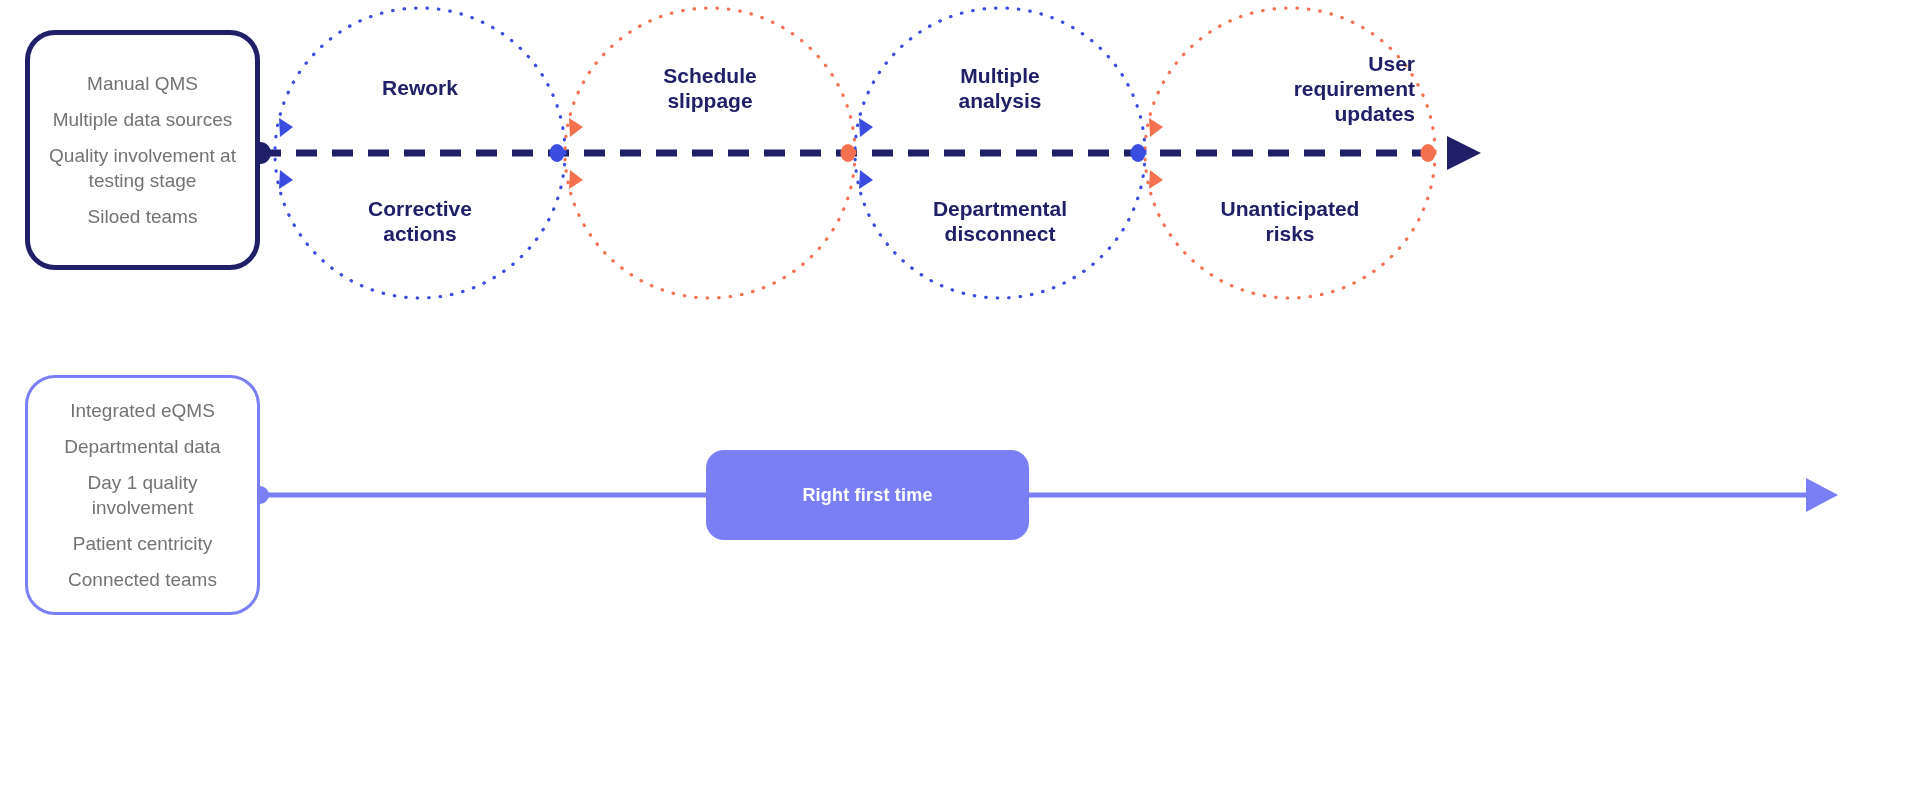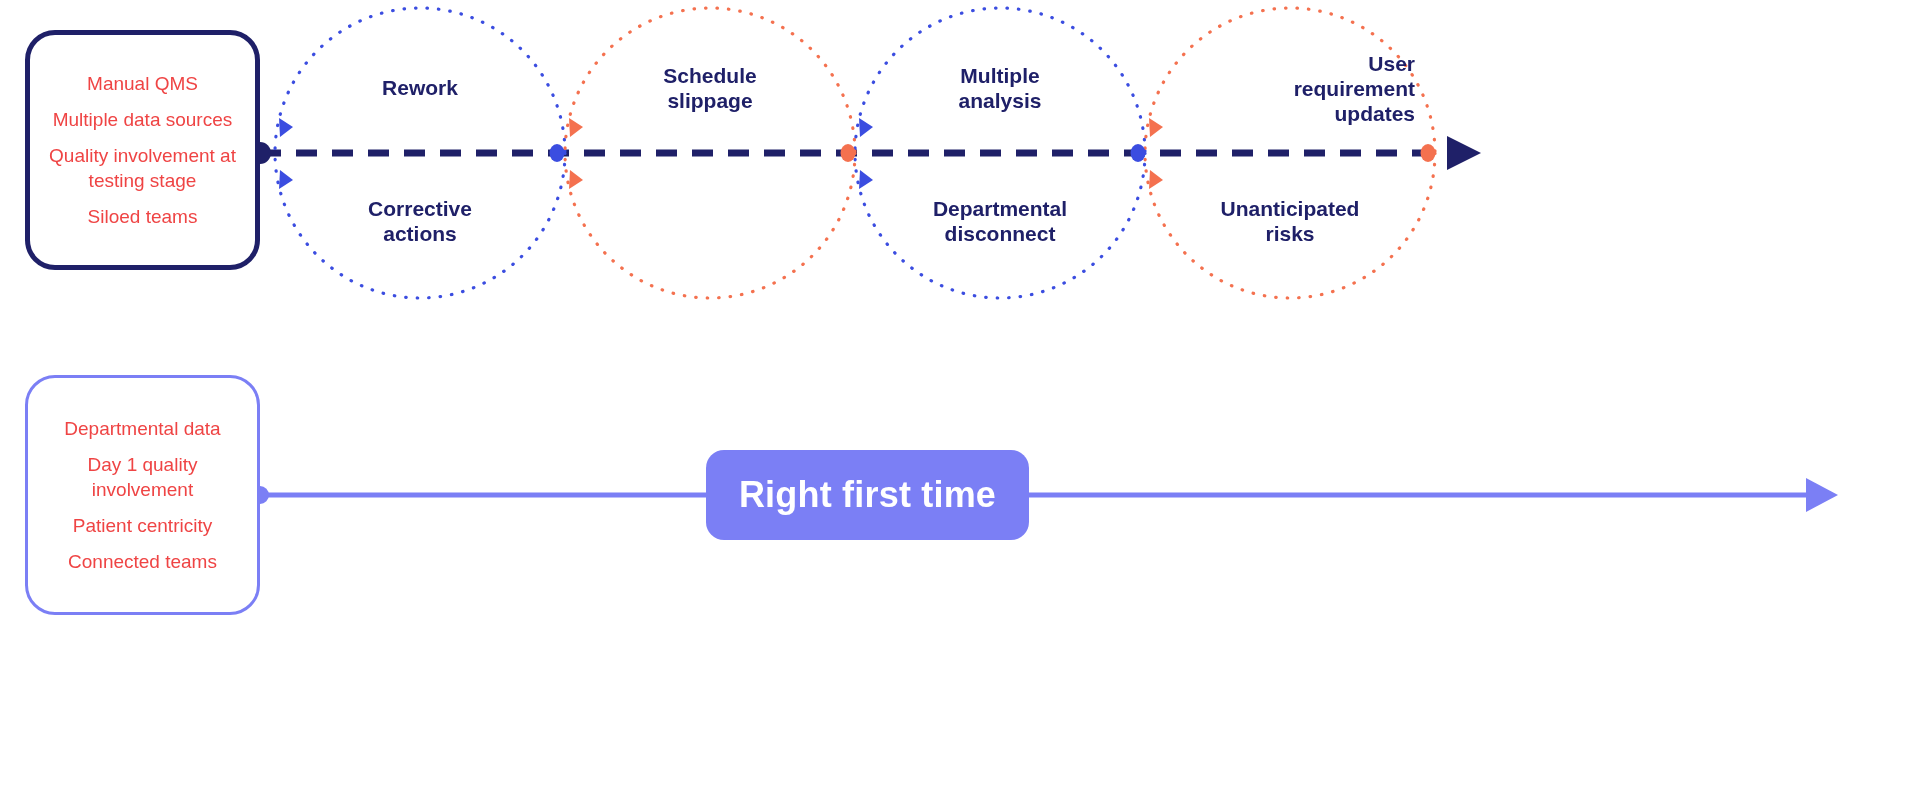--- a/index.html
+++ b/index.html
@@ -25,7 +25,7 @@
     border:3px solid #7B7FF5;border-radius:30px;
   }
   .pillbox .line{
-    color:#ef4444;font-size:19px;line-height:25px;
+    color:#737373;font-size:19px;line-height:25px;
     padding:5.5px 12px;font-weight:400;white-space:pre-line;
   }
 

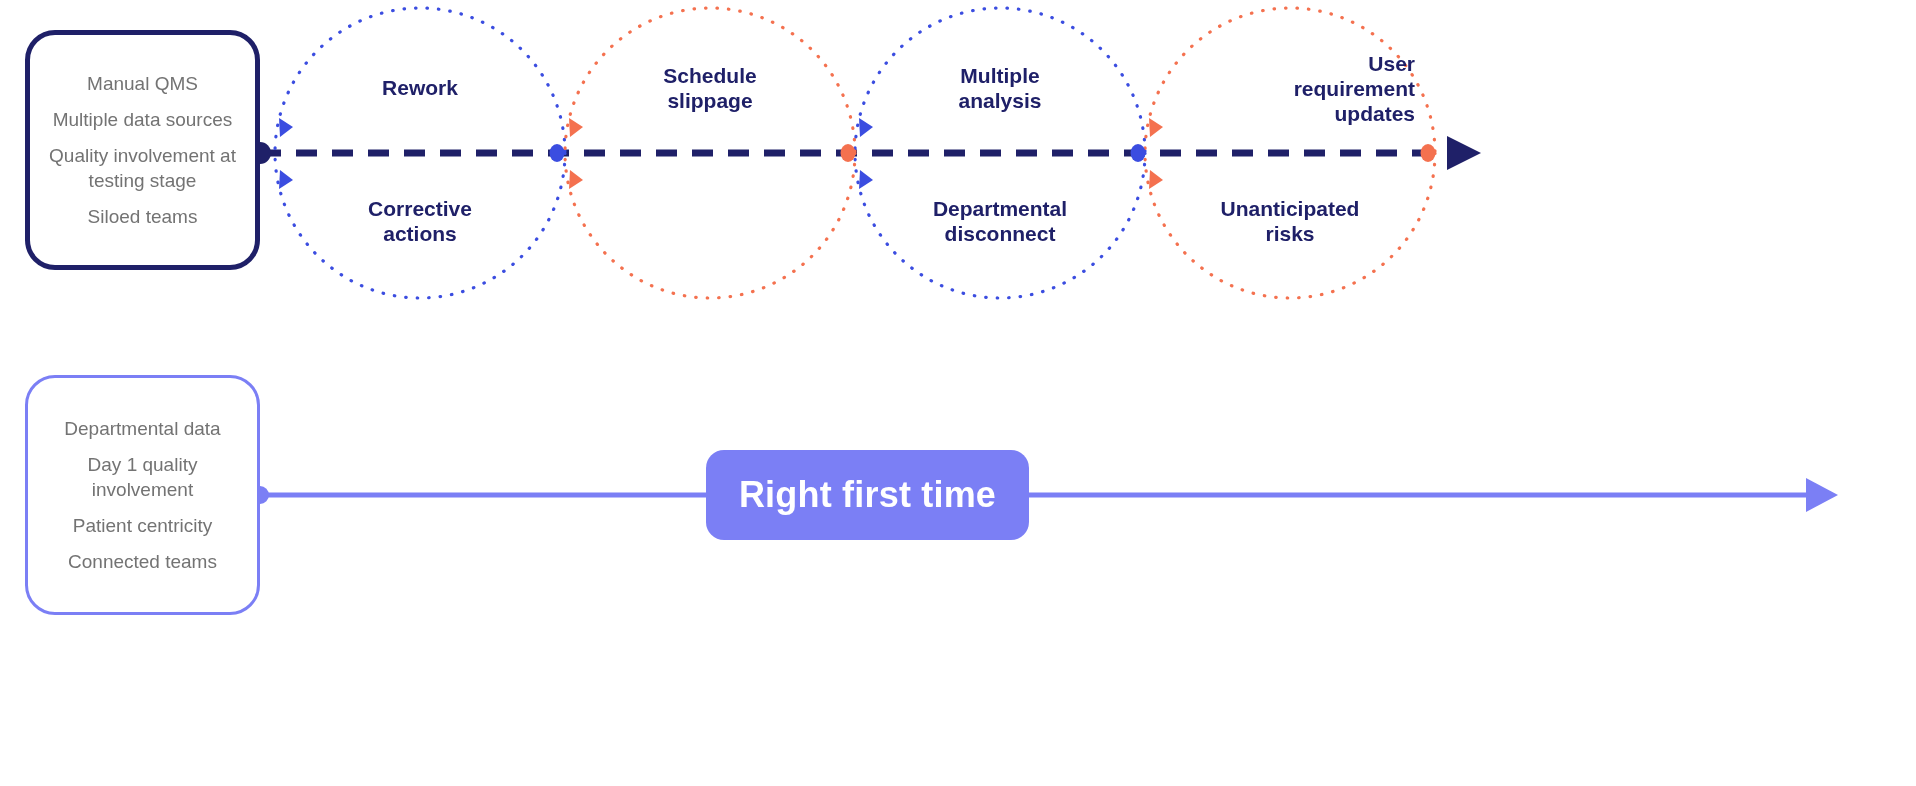--- a/index.html
+++ b/index.html
@@ -114,6 +114,7 @@
   </div>
 
   <div class="pillbox" id="box-solution">
+    <div class="line">Integrated eQMS</div>
     <div class="line">Departmental data</div>
     <div class="line">Day 1 quality
 involvement</div>

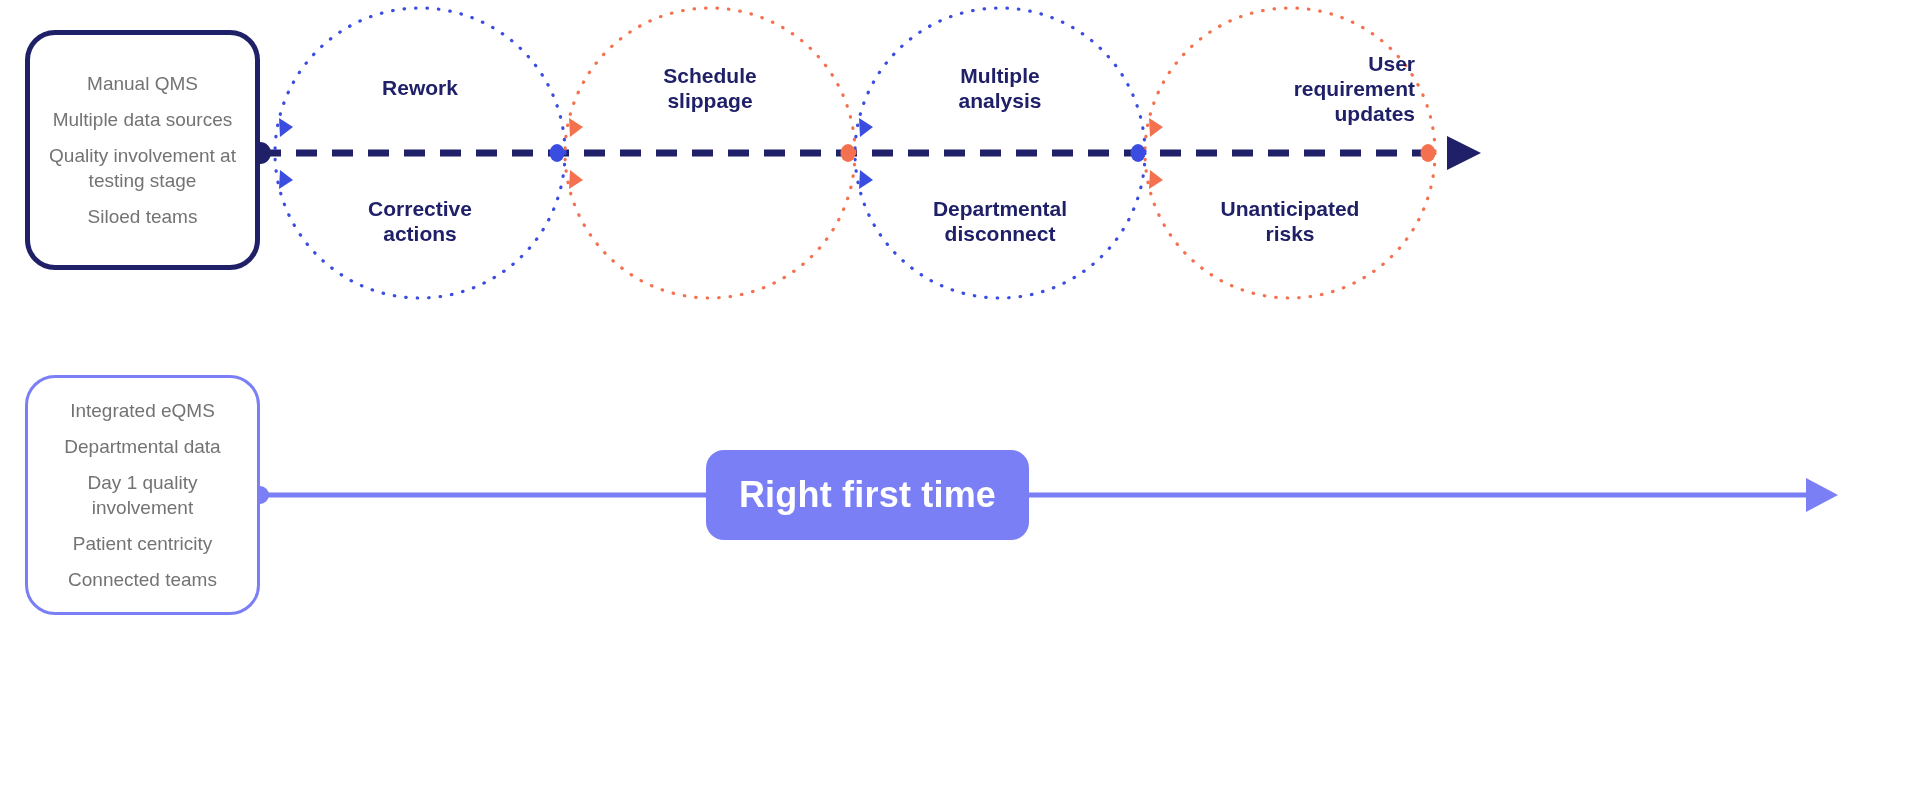--- a/index.html
+++ b/index.html
@@ -45,7 +45,7 @@
     display:flex;align-items:center;justify-content:center;
   }
   #rft-chip span{
-    color:#ffffff;font-weight:bold;font-size:36px;letter-spacing:.2px;
+    color:#ffffff;font-weight:bold;font-size:18px;letter-spacing:.2px;
   }
 </style>
 </head>

